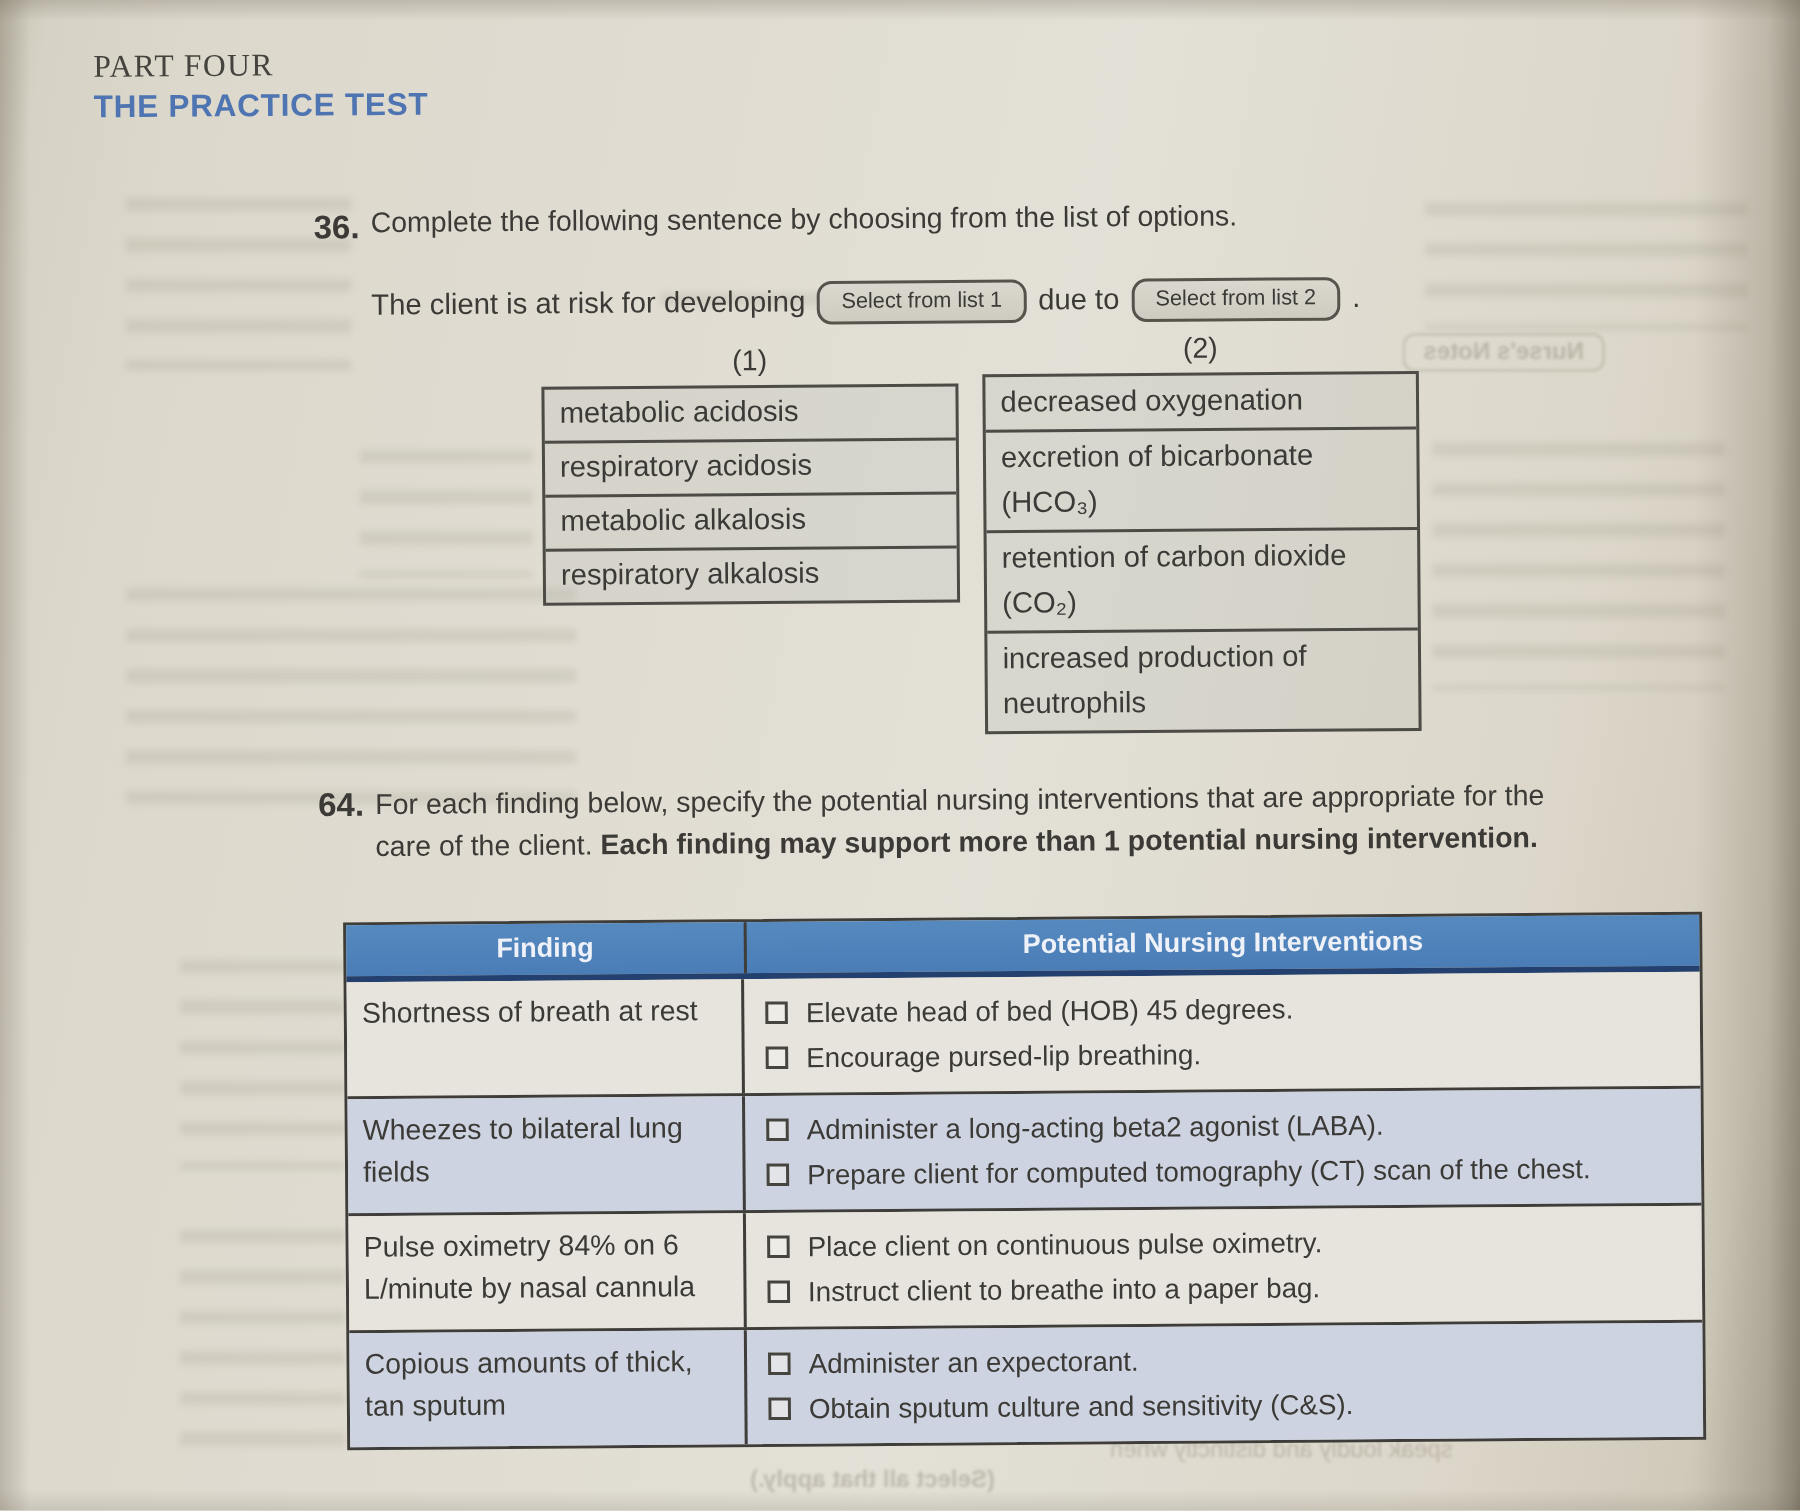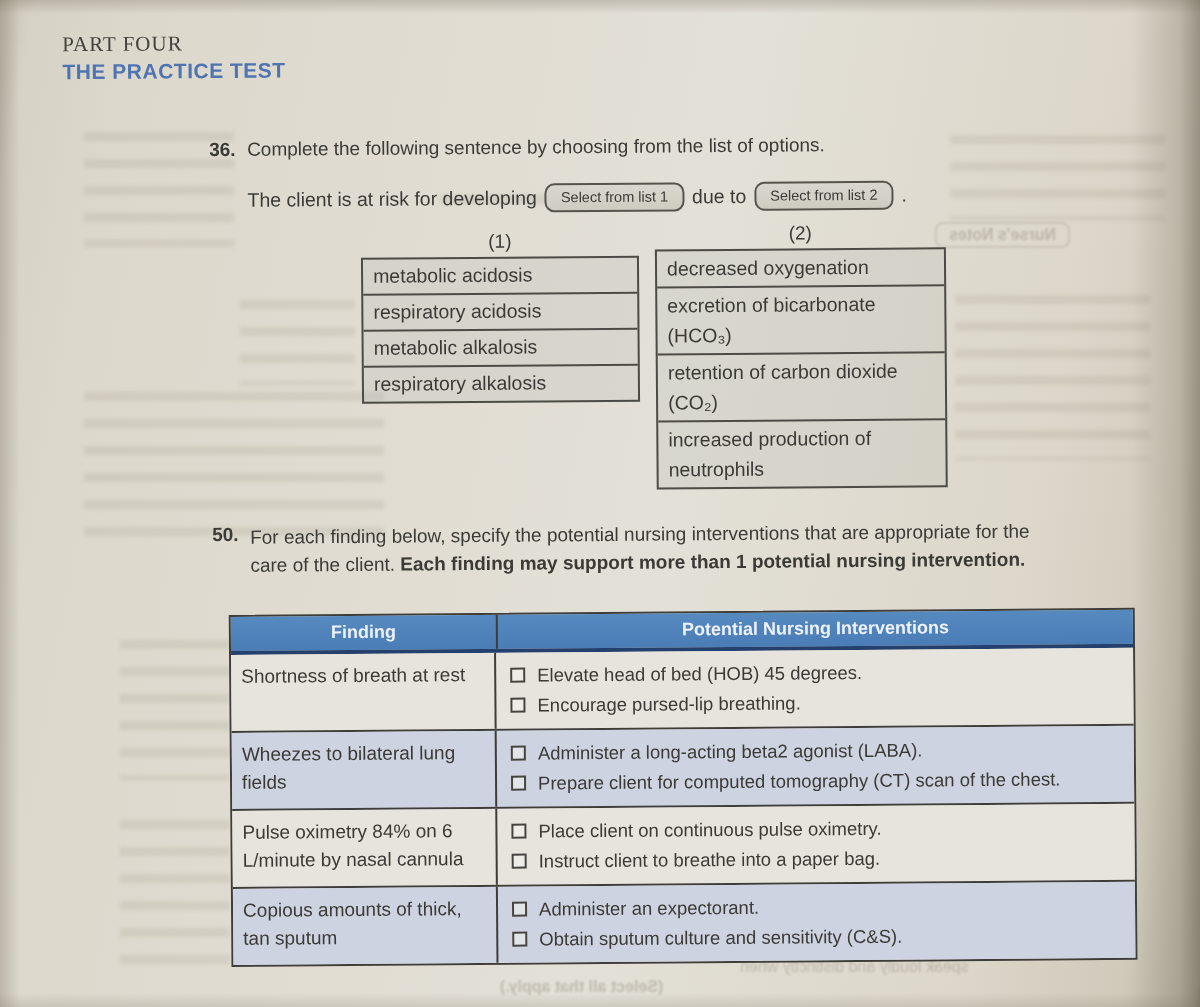--- a/index.html
+++ b/index.html
@@ -74,7 +74,7 @@
   
   .q36-block { position:absolute; left:212px; top:136px; width:950px; }
   .q-row { display:flex; }
-  .q-num { font-weight:bold; font-size:19px; width:38px; flex:none; }
+  .q-num { font-weight:bold; font-size:22px; width:38px; flex:none; }
   .q-prompt { font-size:19px; }
   .q36-sentence {
     margin: 25px 0 0 38px;

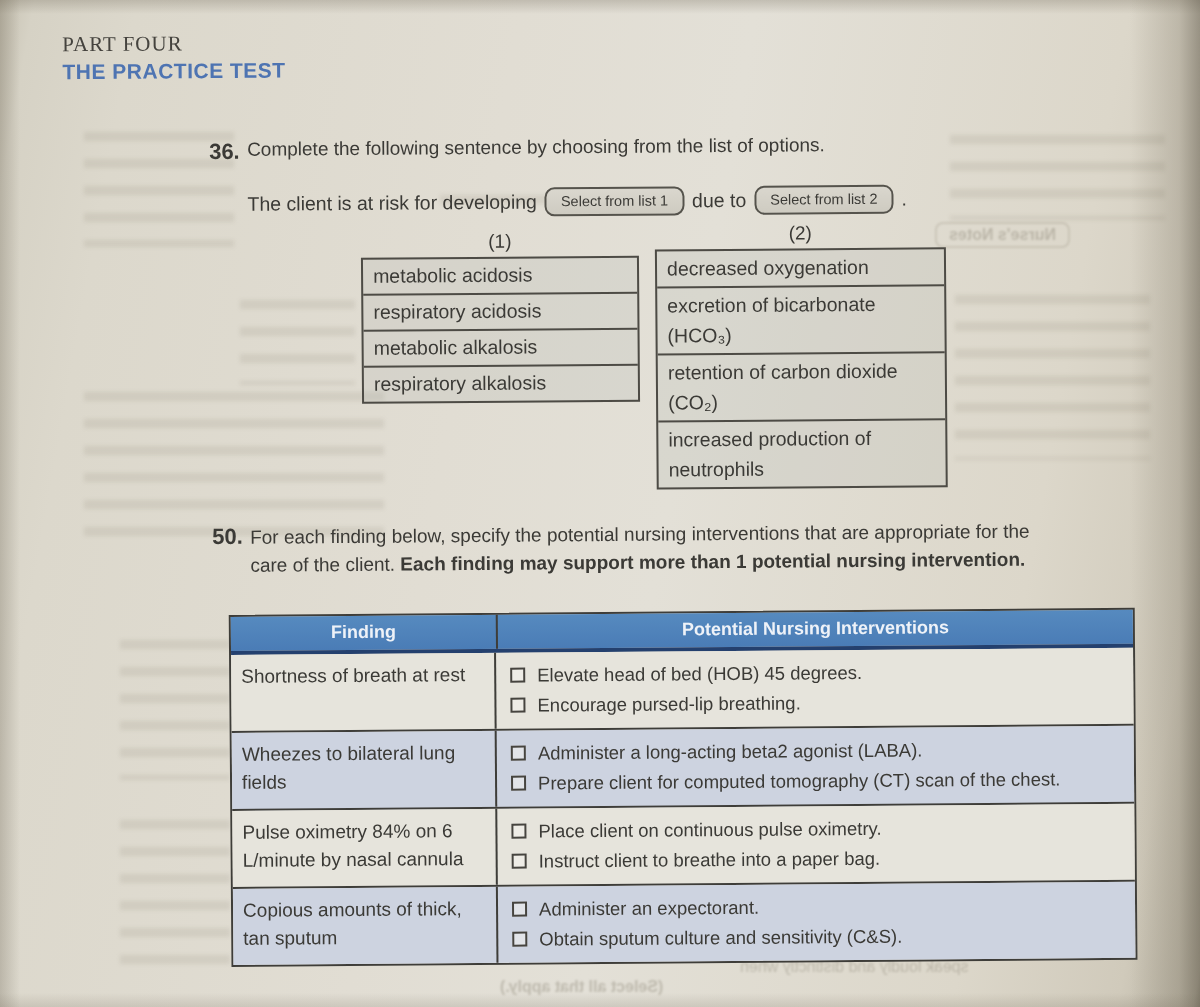--- a/index.html
+++ b/index.html
@@ -231,7 +231,7 @@
 
     <section class="q37-block">
       <div class="q-row">
-        <span class="q-num">50.</span>
+        <span class="q-num">64.</span>
         <span class="q37-text">
           <span>For each finding below, specify the potential nursing interventions that are appropriate for the</span><br>
           <span>care of the client. </span><span class="bold">Each finding may support more than 1 potential nursing intervention.</span>

